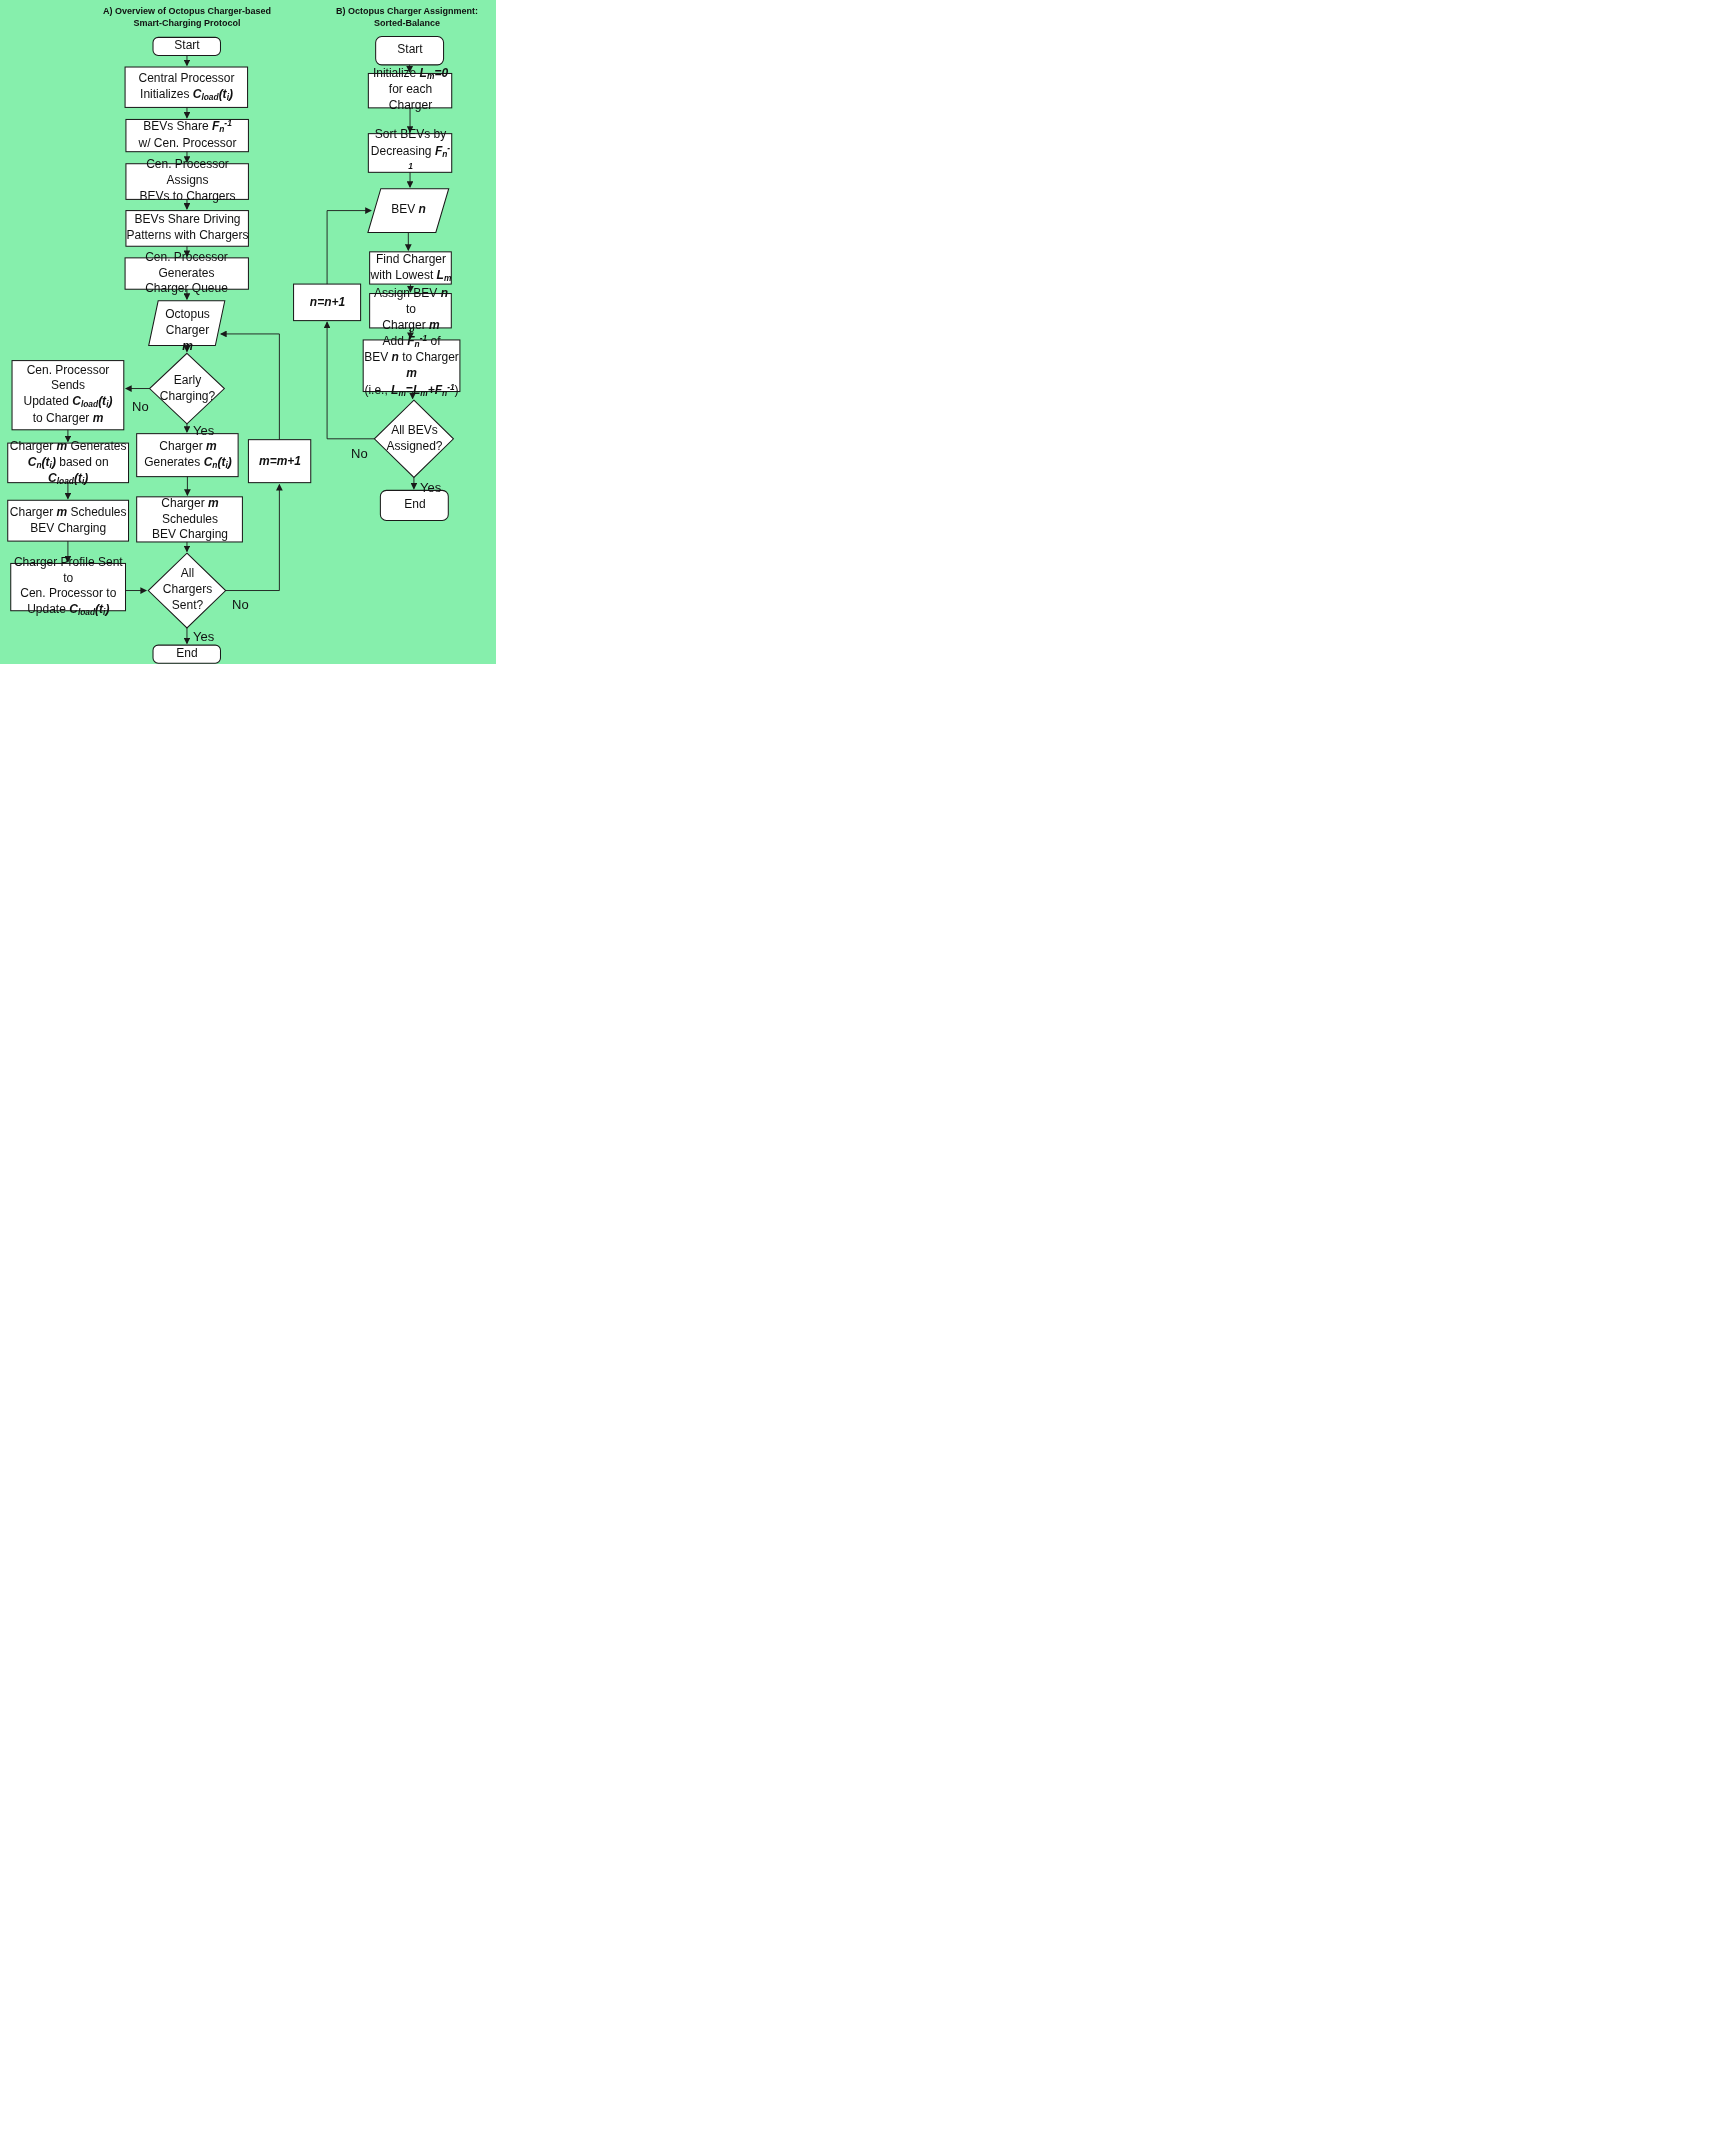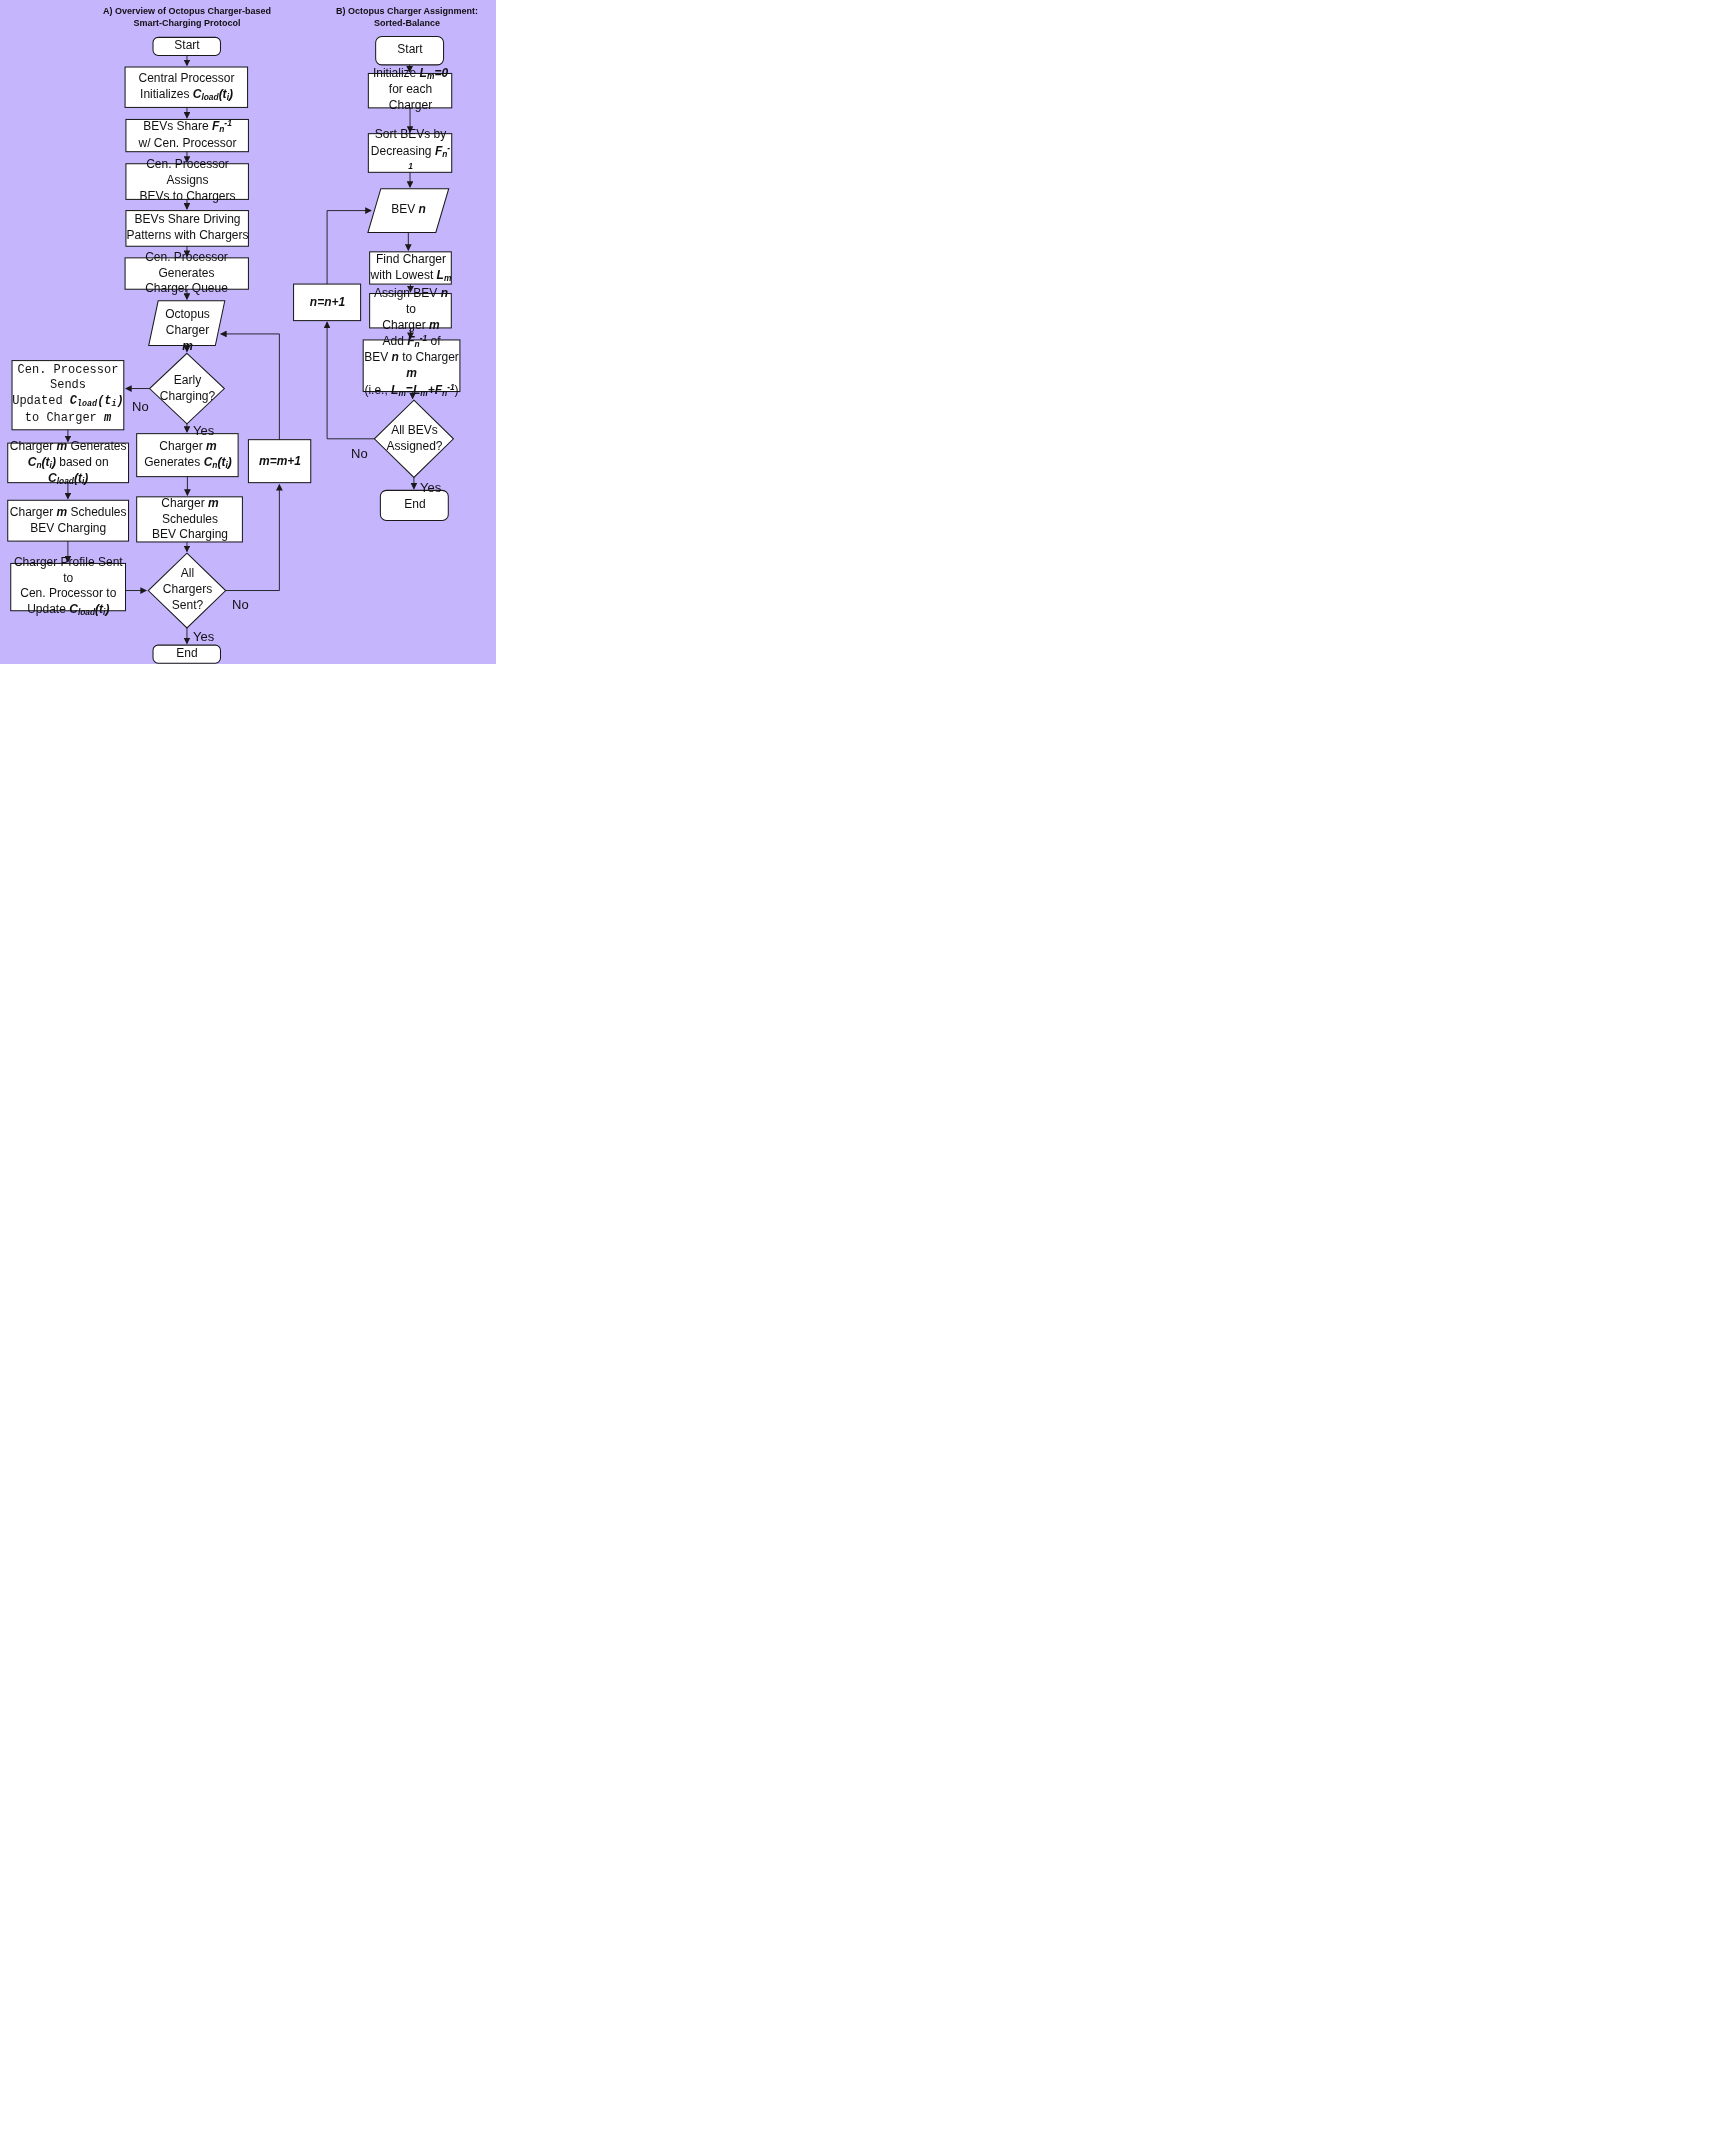--- a/index.html
+++ b/index.html
@@ -3,7 +3,7 @@
 <meta charset="utf-8">
 <style>
   html,body{margin:0;padding:0;background:#ffffff;}
-  #stage{position:relative;width:496px;height:664px;background:#c4b5fd;
+  #stage{position:relative;width:496px;height:664px;background:#86efac;
          font-family:"Liberation Sans",sans-serif;color:#111;overflow:hidden;}
   #wires{position:absolute;left:0;top:0;width:100%;height:100%;}
   .lbl{position:absolute;display:flex;flex-direction:column;justify-content:center;

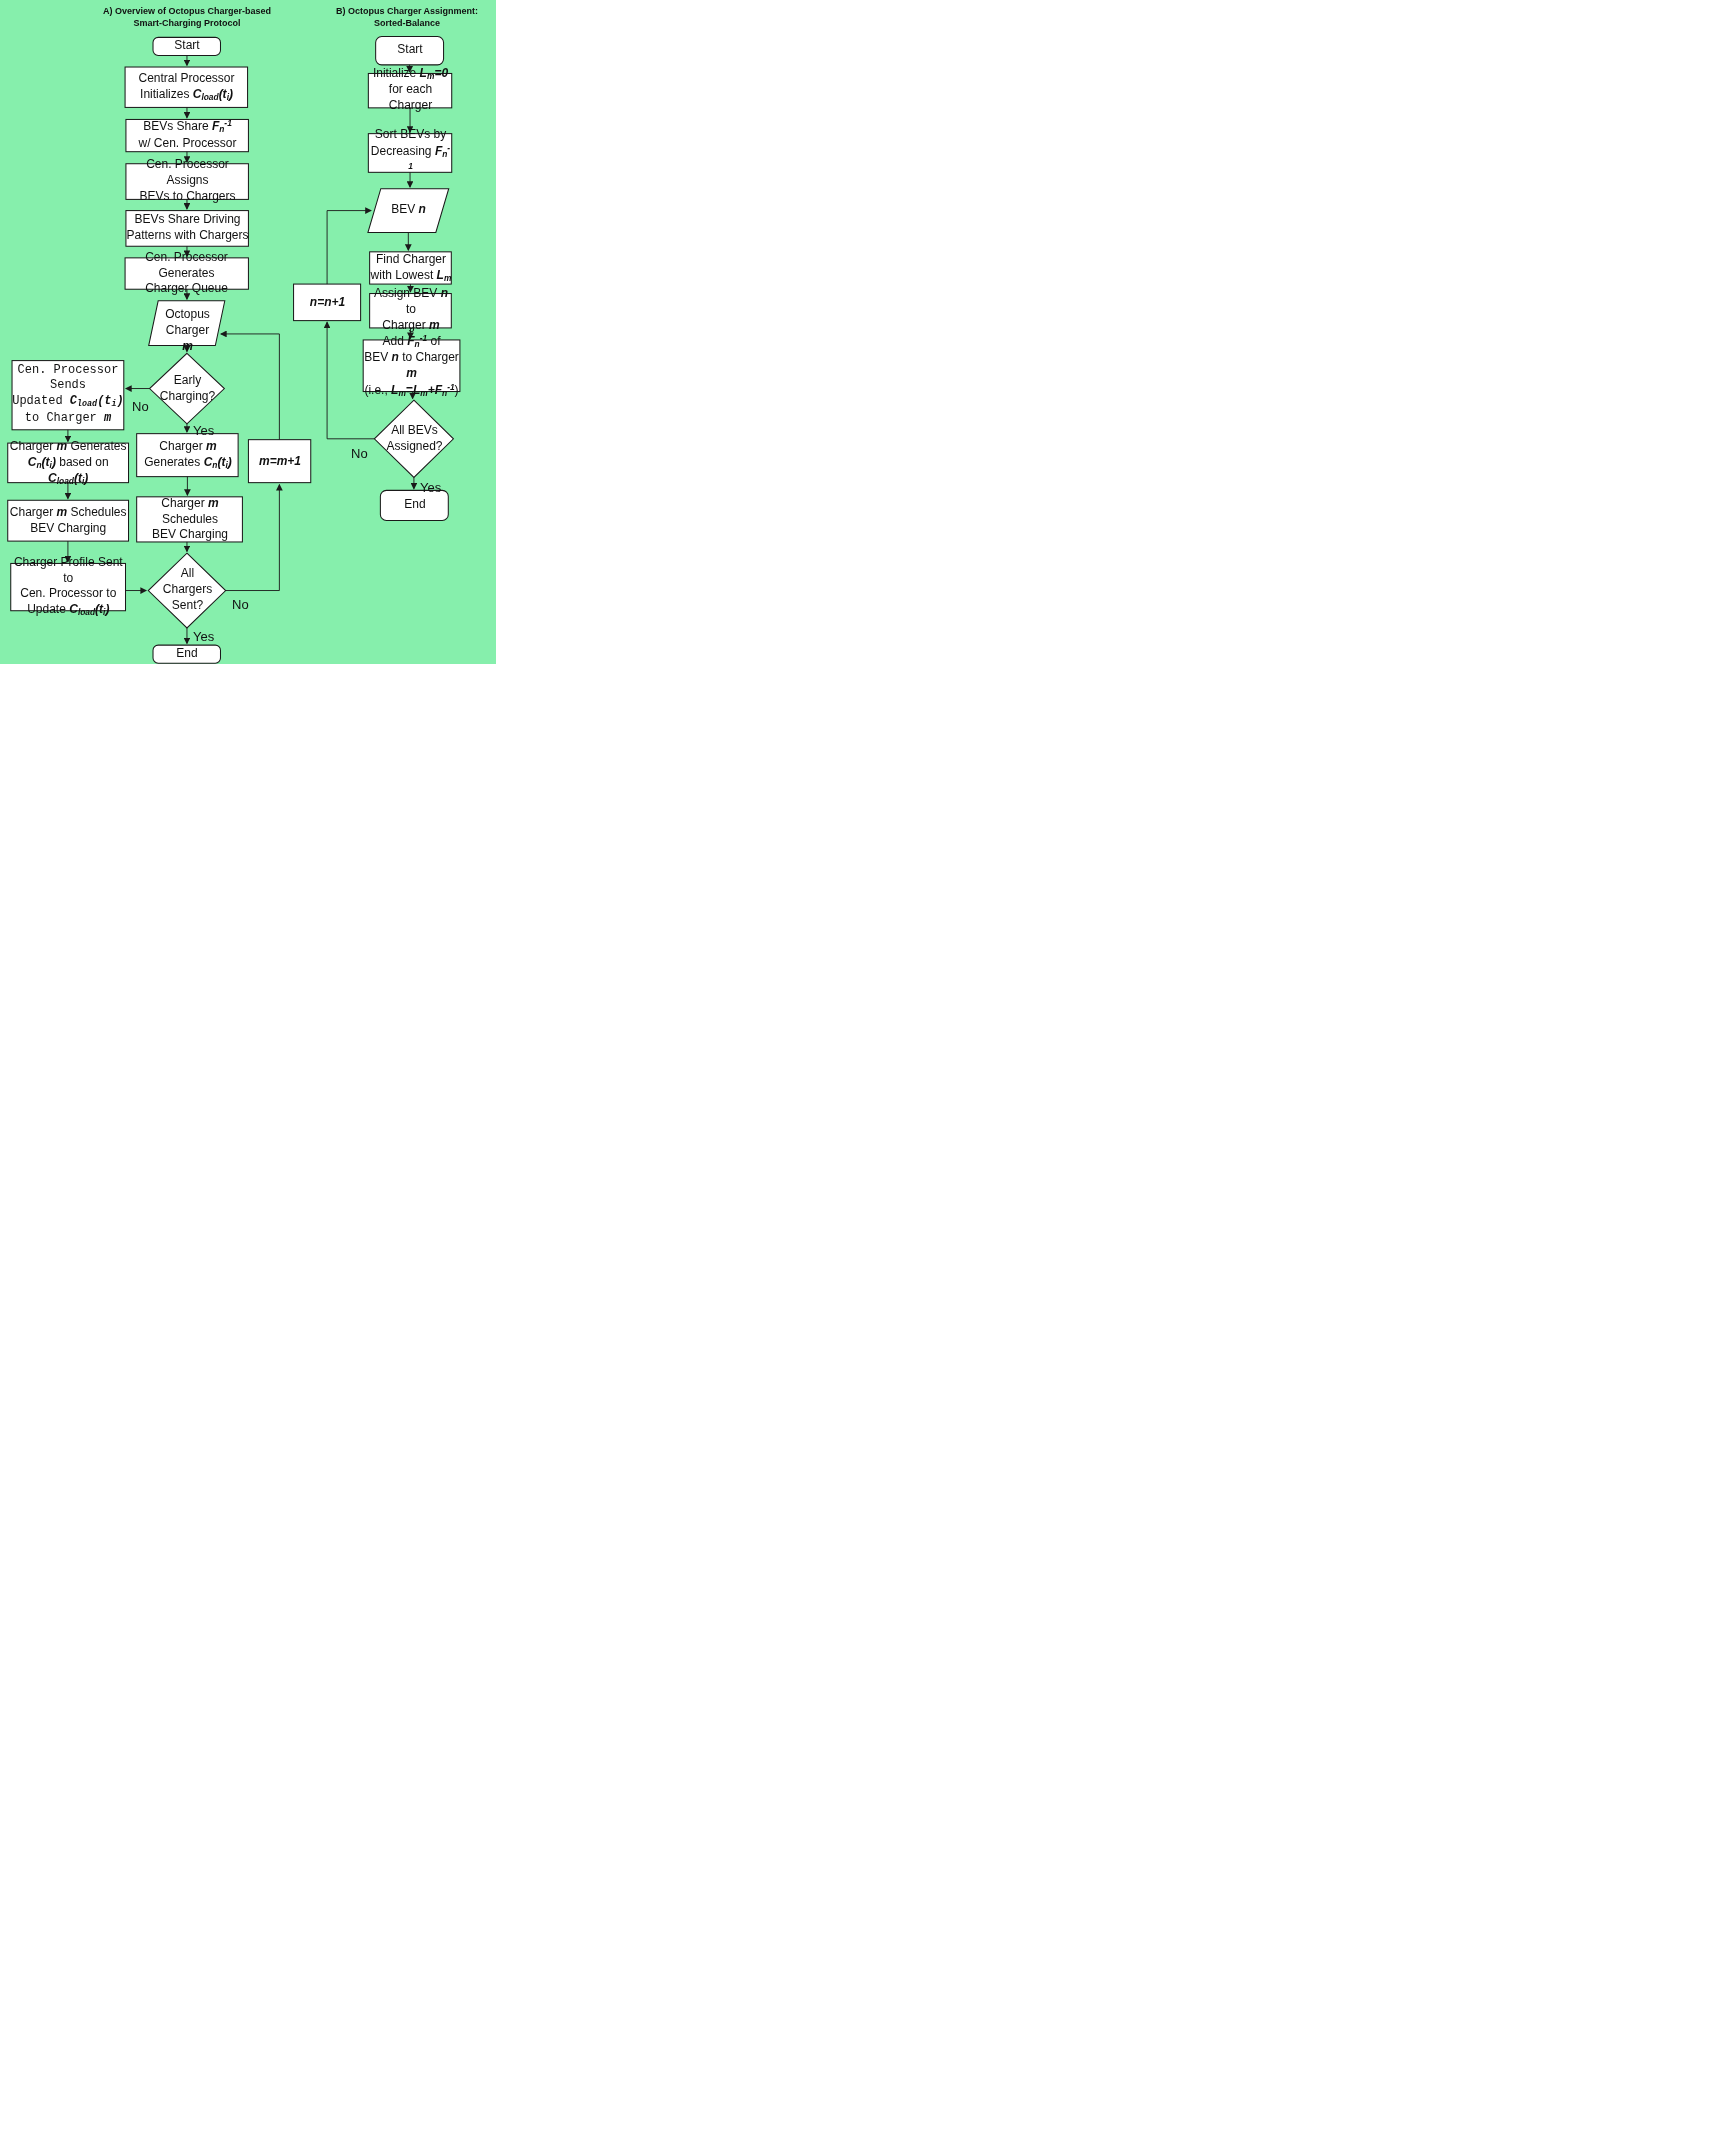--- a/index.html
+++ b/index.html
@@ -125,7 +125,7 @@
       <div><span>Early</span></div>
       <div><span>Charging?</span></div>
     </div>
-  <div class="lbl" style="left:12px;top:360px;width:112px;height:69px;font-family:Liberation Mono, monospace;">
+  <div class="lbl" style="left:12px;top:360px;width:112px;height:69px;">
       <div><span>Cen. Processor Sends</span></div>
       <div><span>Updated </span><span class="math">C</span><sub><span class="math">load</span></sub><span class="math">(t</span><sub><span class="math">i</span></sub><span class="math">)</span></div>
       <div><span>to Charger </span><span class="math">m</span></div>

